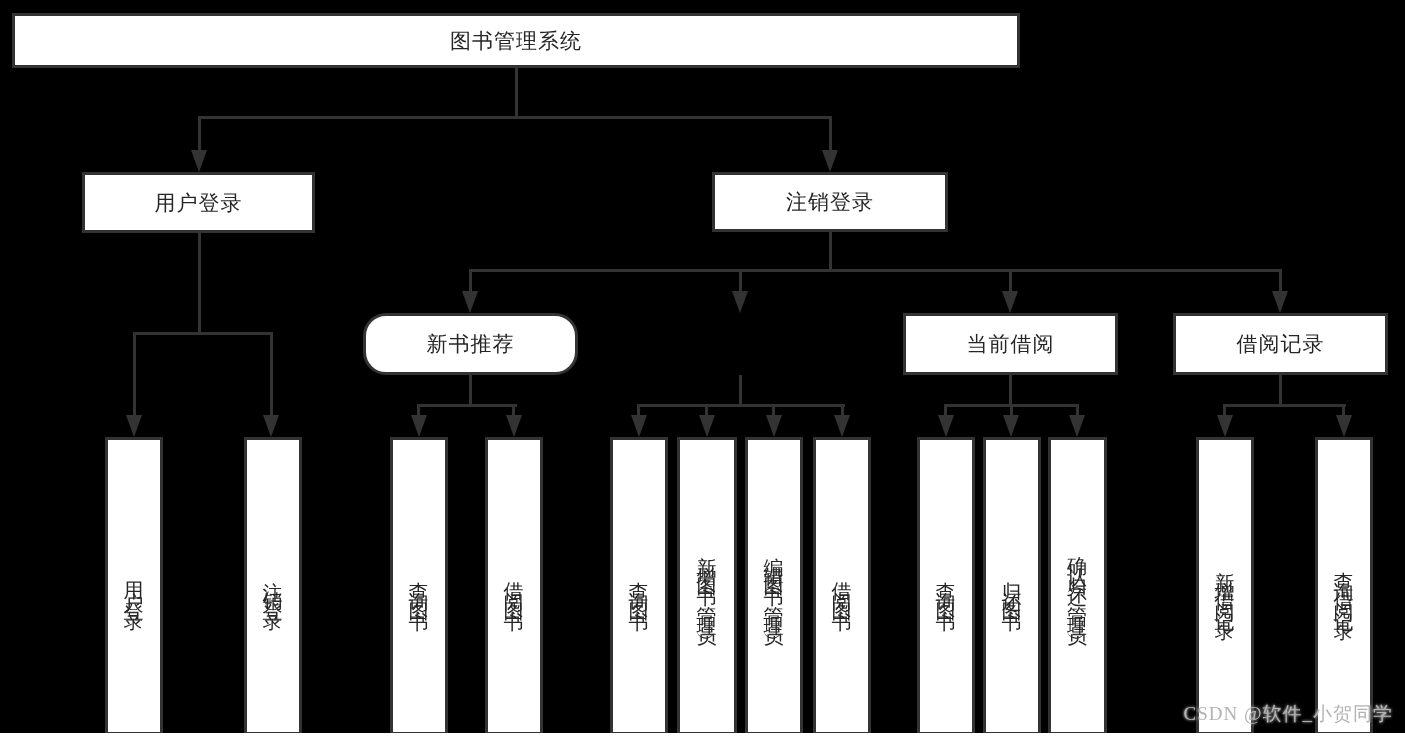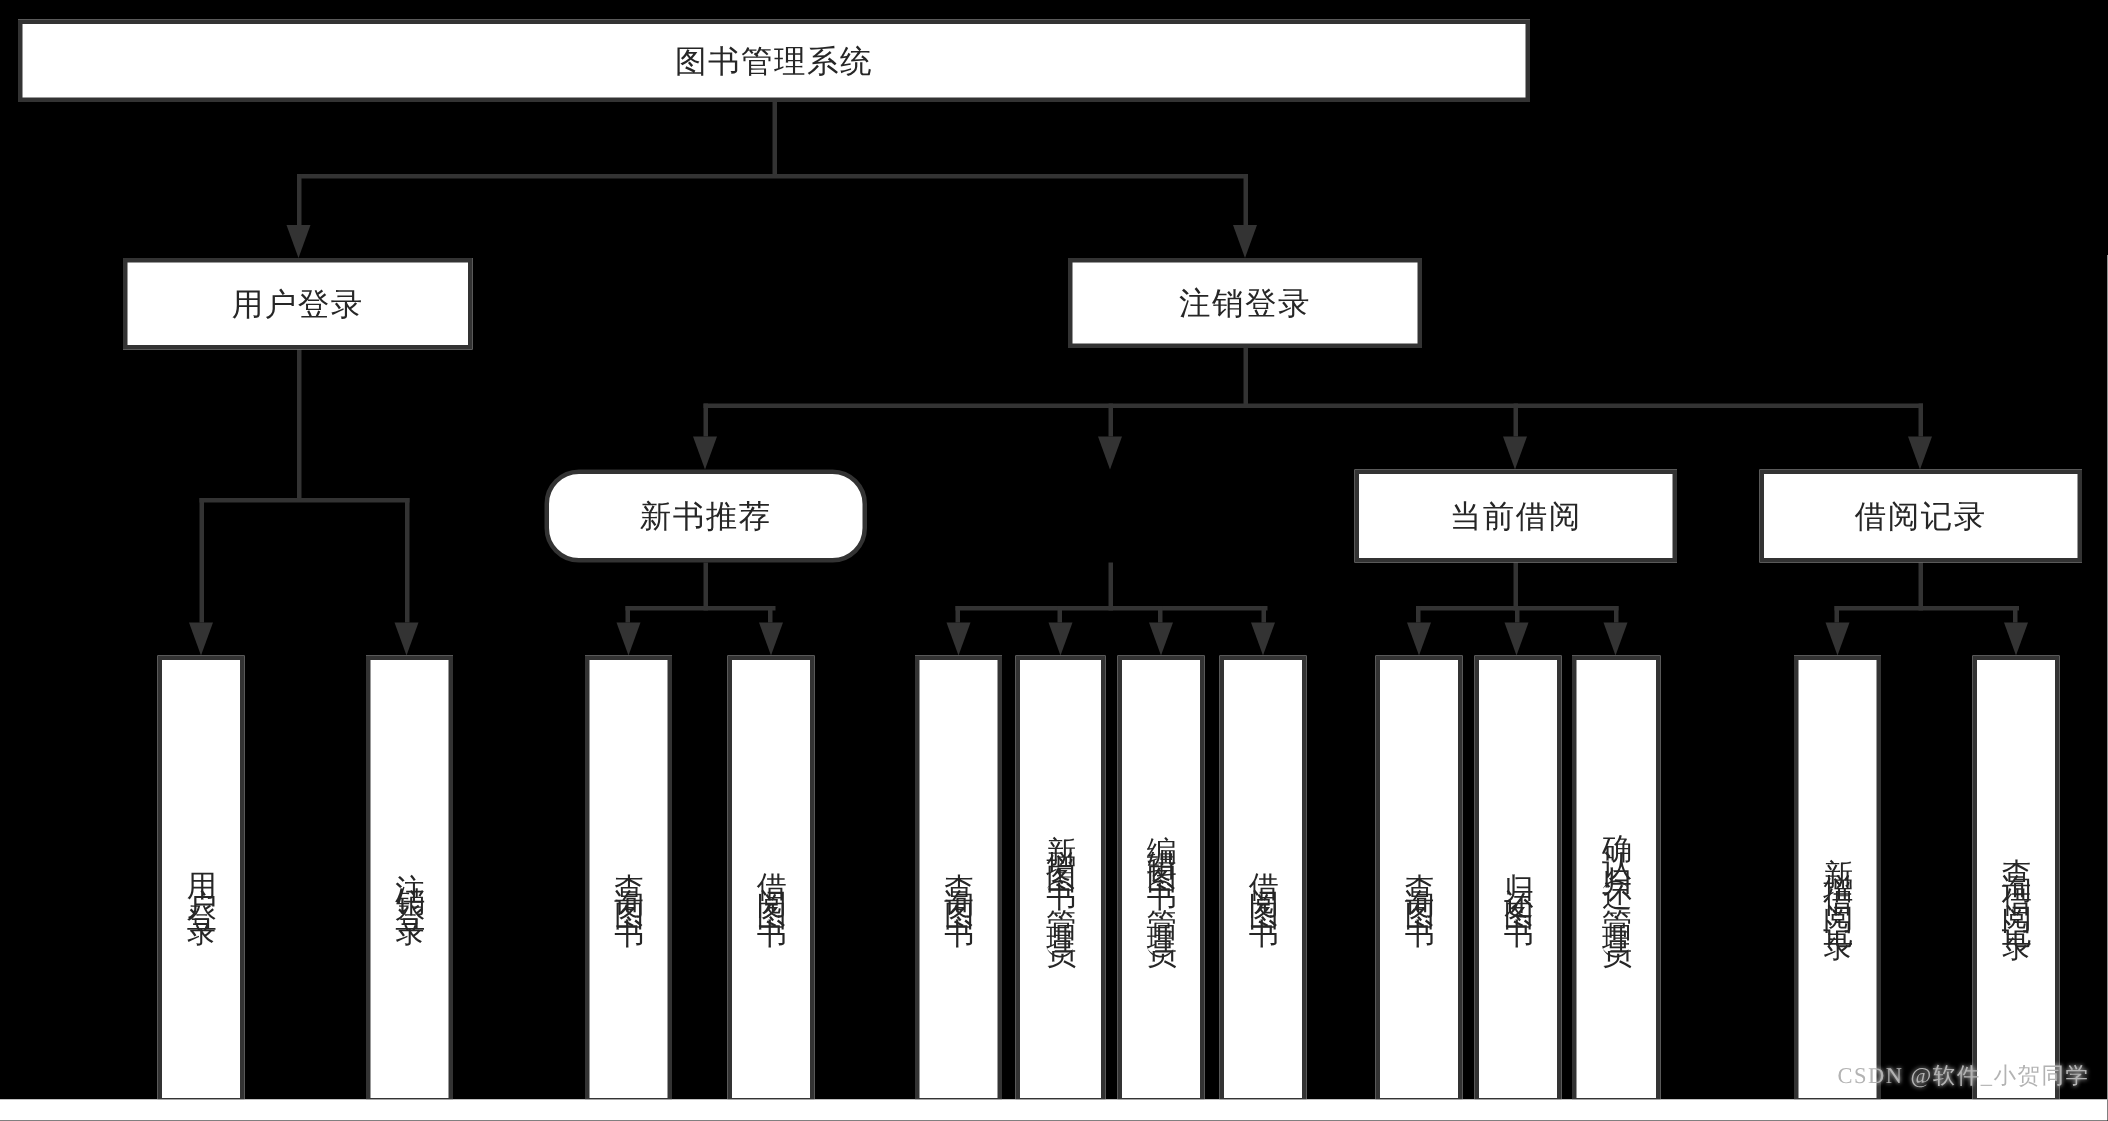--- a/index.html
+++ b/index.html
@@ -24,7 +24,7 @@
   }
   .watermark{
     position:absolute;right:12px;bottom:6px;z-index:3;
-    font-size:15px;color:#b3b3b3;letter-spacing:1px;
+    font-size:19px;color:#b3b3b3;letter-spacing:1px;
     text-shadow:0 0 3px #ffffff;
     text-align:right;
   }

